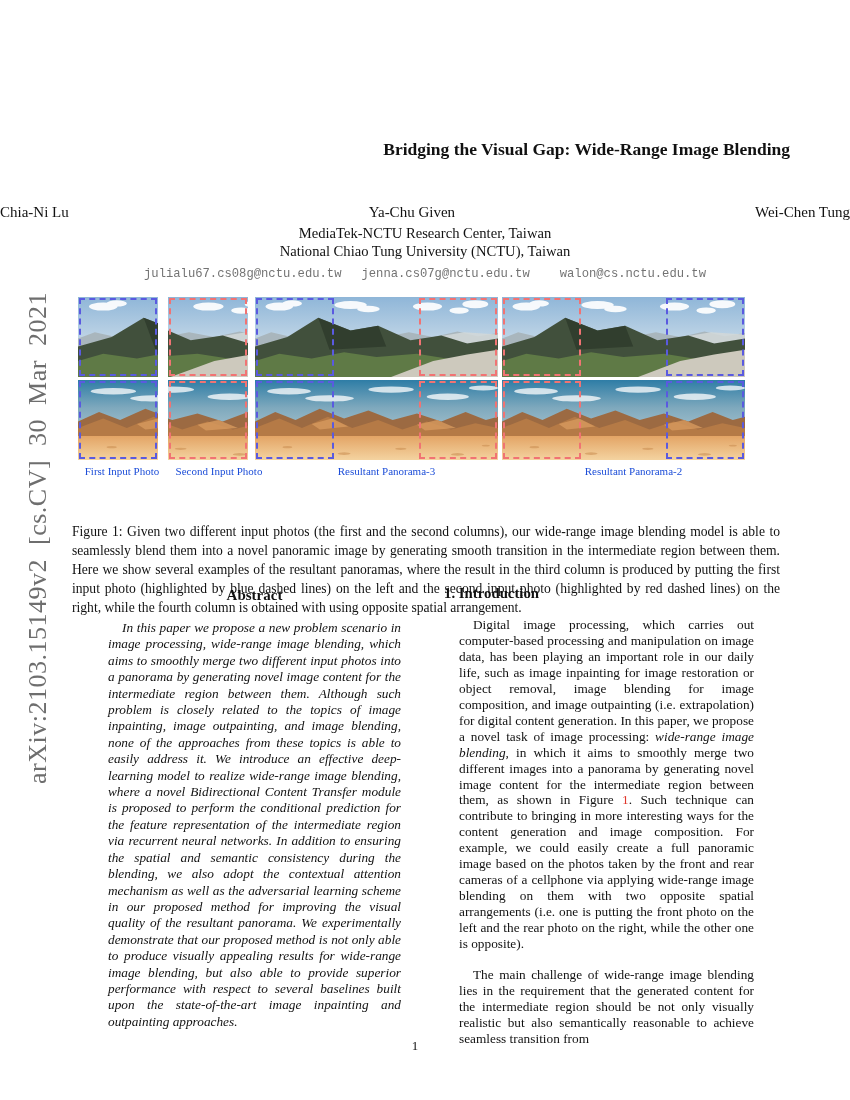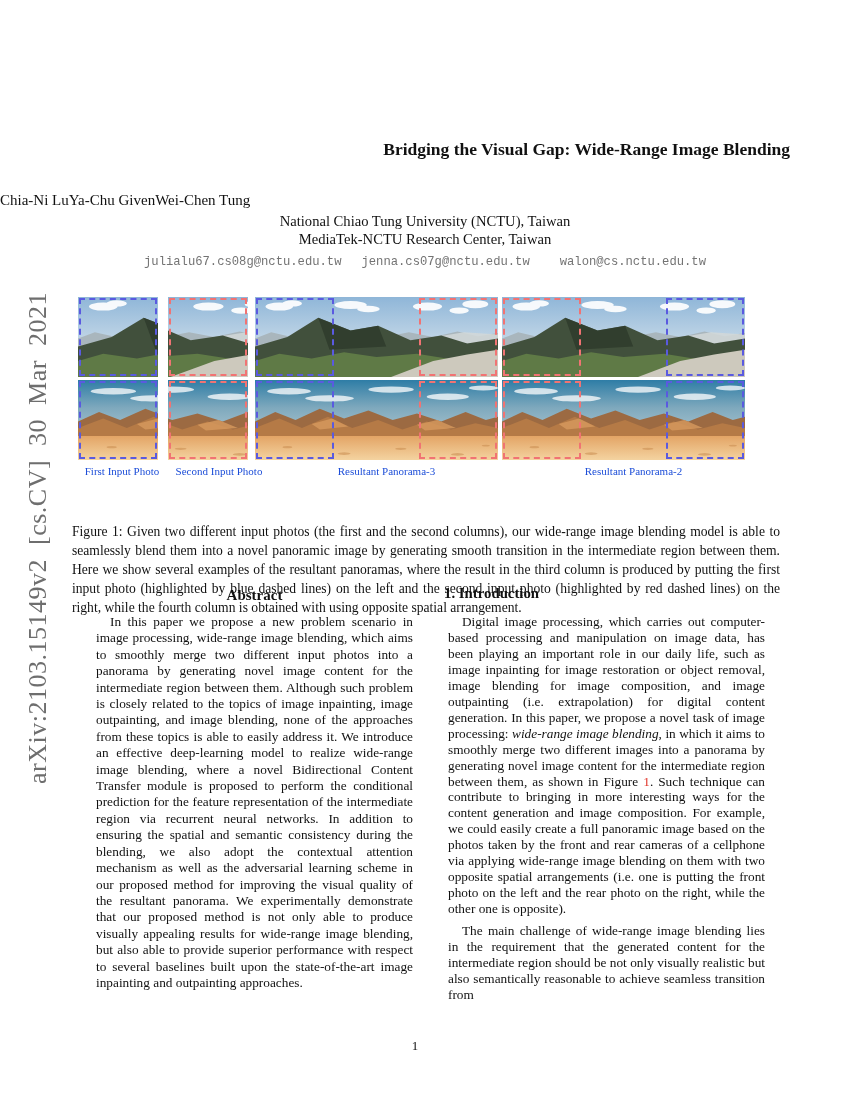--- a/index.html
+++ b/index.html
@@ -26,7 +26,7 @@
     text-align:right;font-size:17.5px;font-weight:bold;
   }
   .authors{
-    margin-top:32px;display:flex;justify-content:flex-start;
+    margin-top:44px;display:flex;justify-content:space-between;
     font-size:15px;
   }
   .affil{ text-align:center;font-size:14.6px;line-height:18px;}

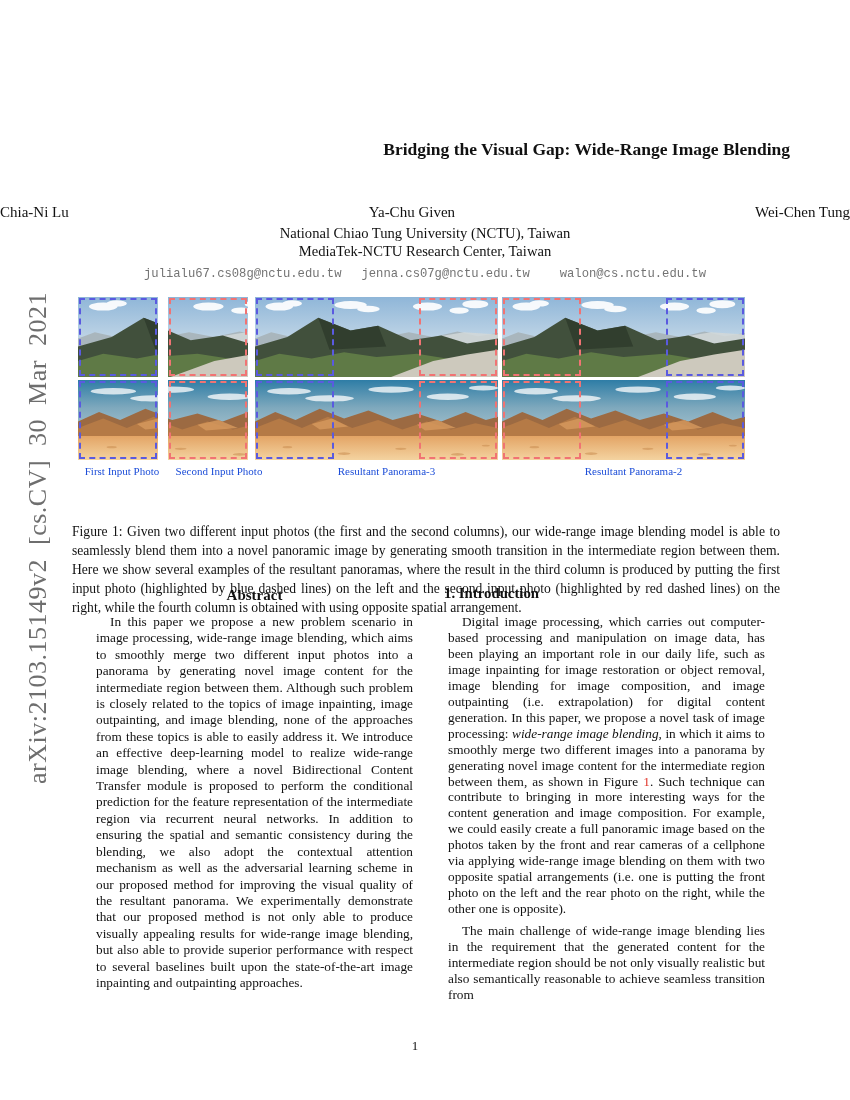--- a/index.html
+++ b/index.html
@@ -159,8 +159,8 @@
     <span>Wei-Chen Tung</span>
   </div>
   <div class="affil-block">
+    <div class="affil">MediaTek-NCTU Research Center, Taiwan</div>
     <div class="affil">National Chiao Tung University (NCTU), Taiwan</div>
-    <div class="affil">MediaTek-NCTU Research Center, Taiwan</div>
   </div>
   <div class="emails">
     <span>julialu67.cs08g@nctu.edu.tw</span>

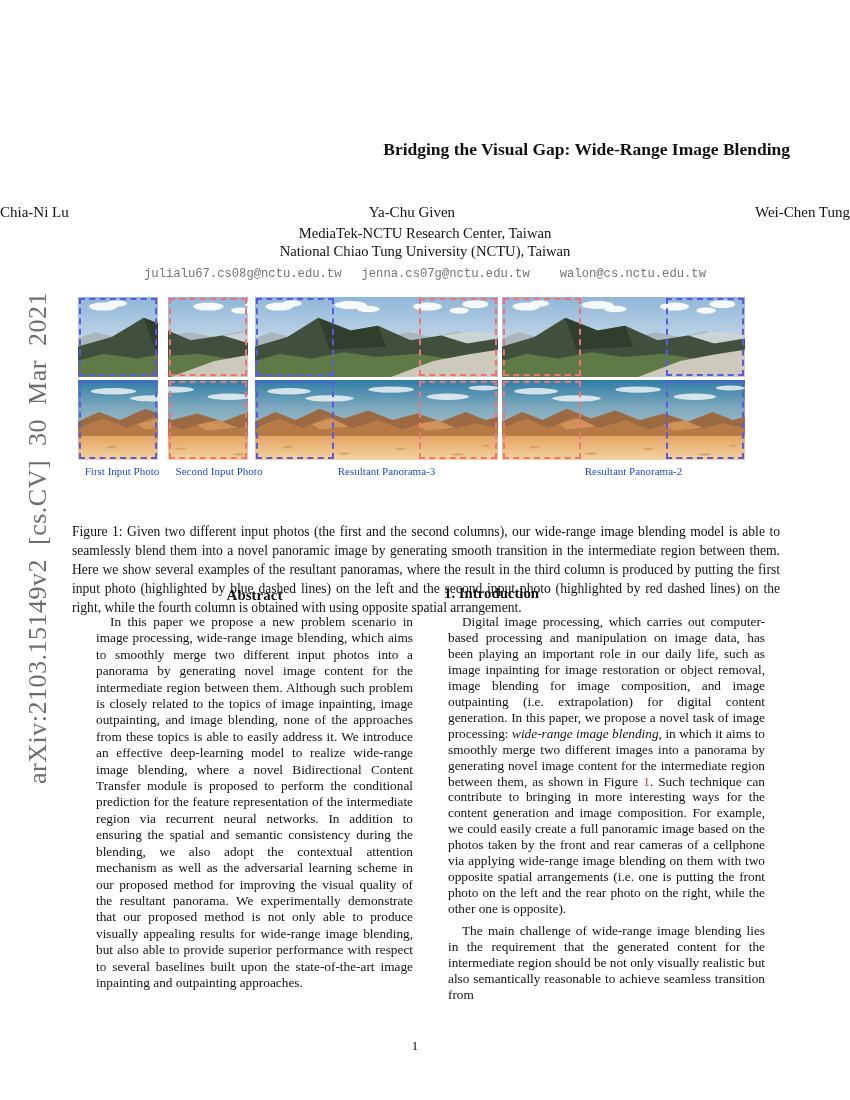--- a/index.html
+++ b/index.html
@@ -67,7 +67,7 @@
   .col{width:325px;flex:none;}
   .abs-head{margin:2px 0 10px 0;text-align:center;font-size:15px;font-weight:bold;}
   .abs-body{
-    margin:4px;font-size:13.3px;line-height:16.4px;
+    margin:16px;font-style:italic;font-size:13.3px;line-height:16.4px;
     text-align:justify;text-indent:14px;
   }
   .intro-head{margin:0 0 12px 0;font-size:14.8px;font-weight:bold;}

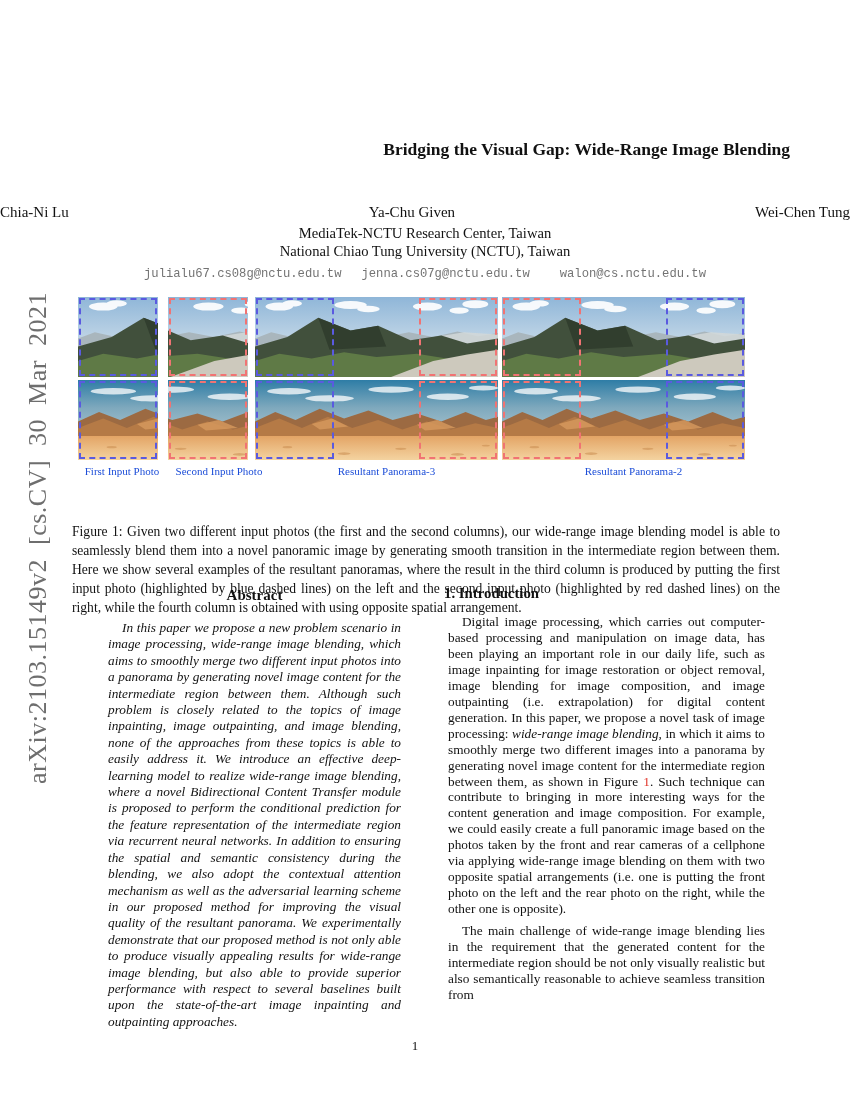--- a/index.html
+++ b/index.html
@@ -72,7 +72,7 @@
   }
   .intro-head{margin:0 0 12px 0;font-size:14.8px;font-weight:bold;}
   .intro-p{
-    margin:4px;font-size:13.3px;line-height:15.95px;
+    margin:15px;font-size:13.3px;line-height:15.95px;
     text-align:justify;text-indent:14px;
   }
   .intro-p + .intro-p{margin-top:6px;}

